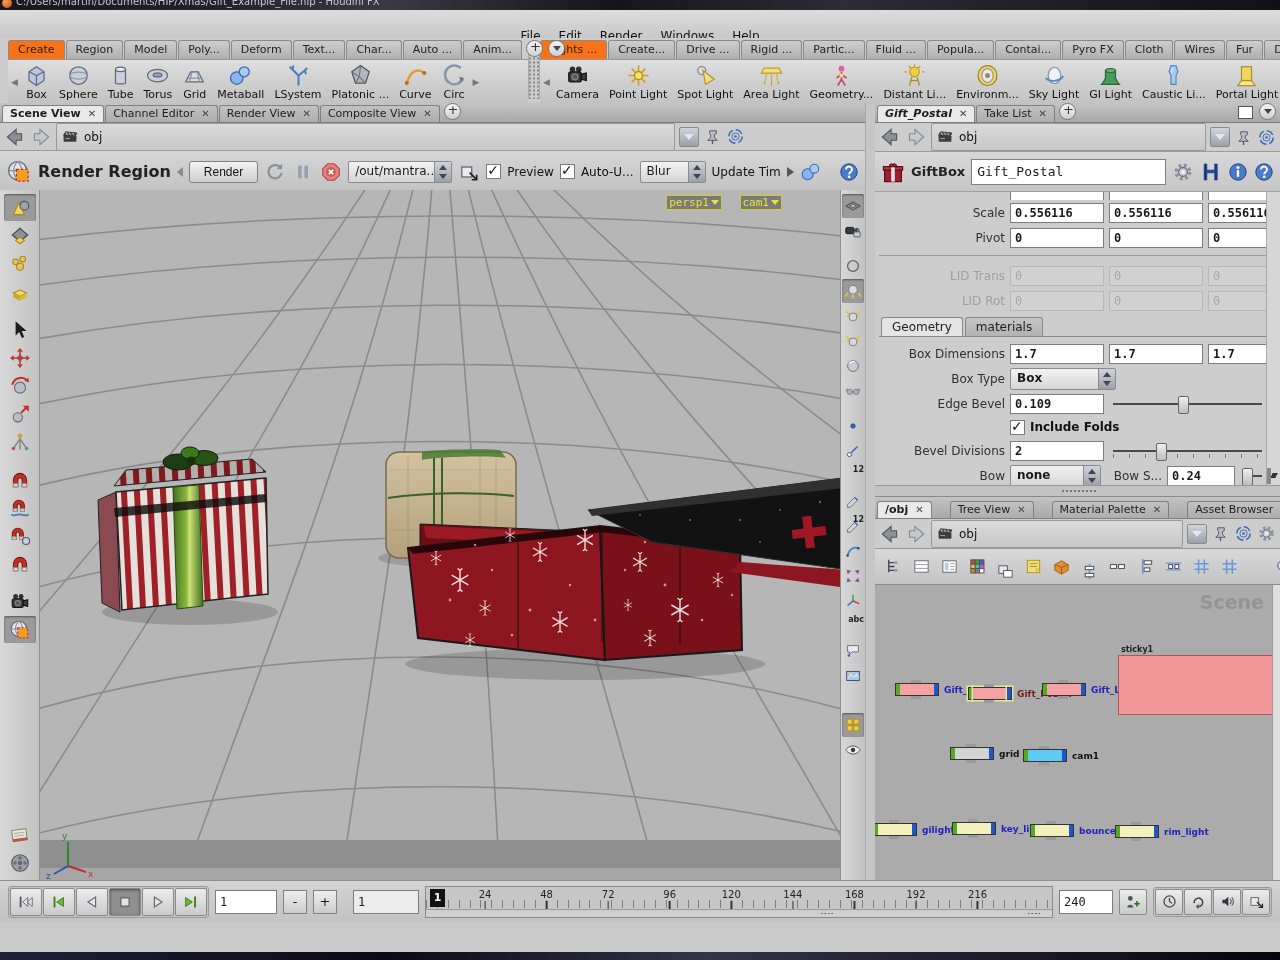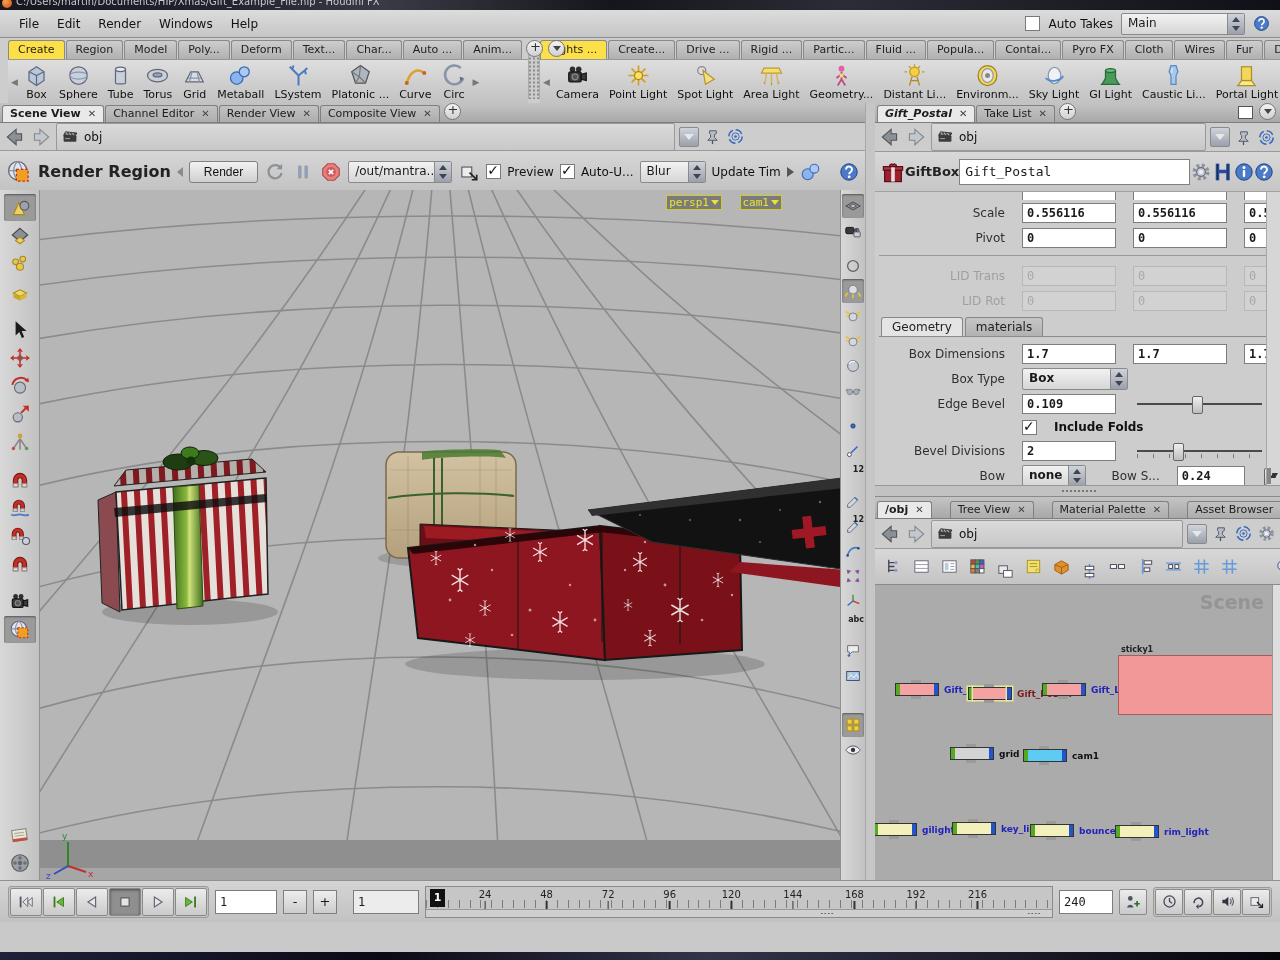--- a/index.html
+++ b/index.html
@@ -11,7 +11,7 @@
   .titlebar .tb-text{position:absolute;left:16px;top:-4px;font-size:10px;color:#c8c8d0;white-space:nowrap;}
   .houdini-logo{position:absolute;left:2px;top:-2px;width:10px;height:10px;border-radius:50%;background:radial-gradient(circle at 35% 35%,#f8a050,#c94e10);}
   
-  .menubar{position:absolute;left:0;top:10px;width:1280px;height:28px;background:linear-gradient(#dcdcdc,#c6c6c6);border-bottom:1px solid #8e8e8e;display:flex;align-items:center;padding:8px 10px;box-sizing:border-box;}
+  .menubar{position:absolute;left:0;top:10px;width:1280px;height:28px;background:linear-gradient(#dcdcdc,#c6c6c6);border-bottom:1px solid #8e8e8e;display:flex;align-items:center;padding:16px 10px;box-sizing:border-box;flex-direction:column;}
   .menu-item{padding:3px 9px;font-size:12px;color:#111;}
   .menubar .right{margin-left:auto;display:flex;align-items:center;gap:8px;}
   

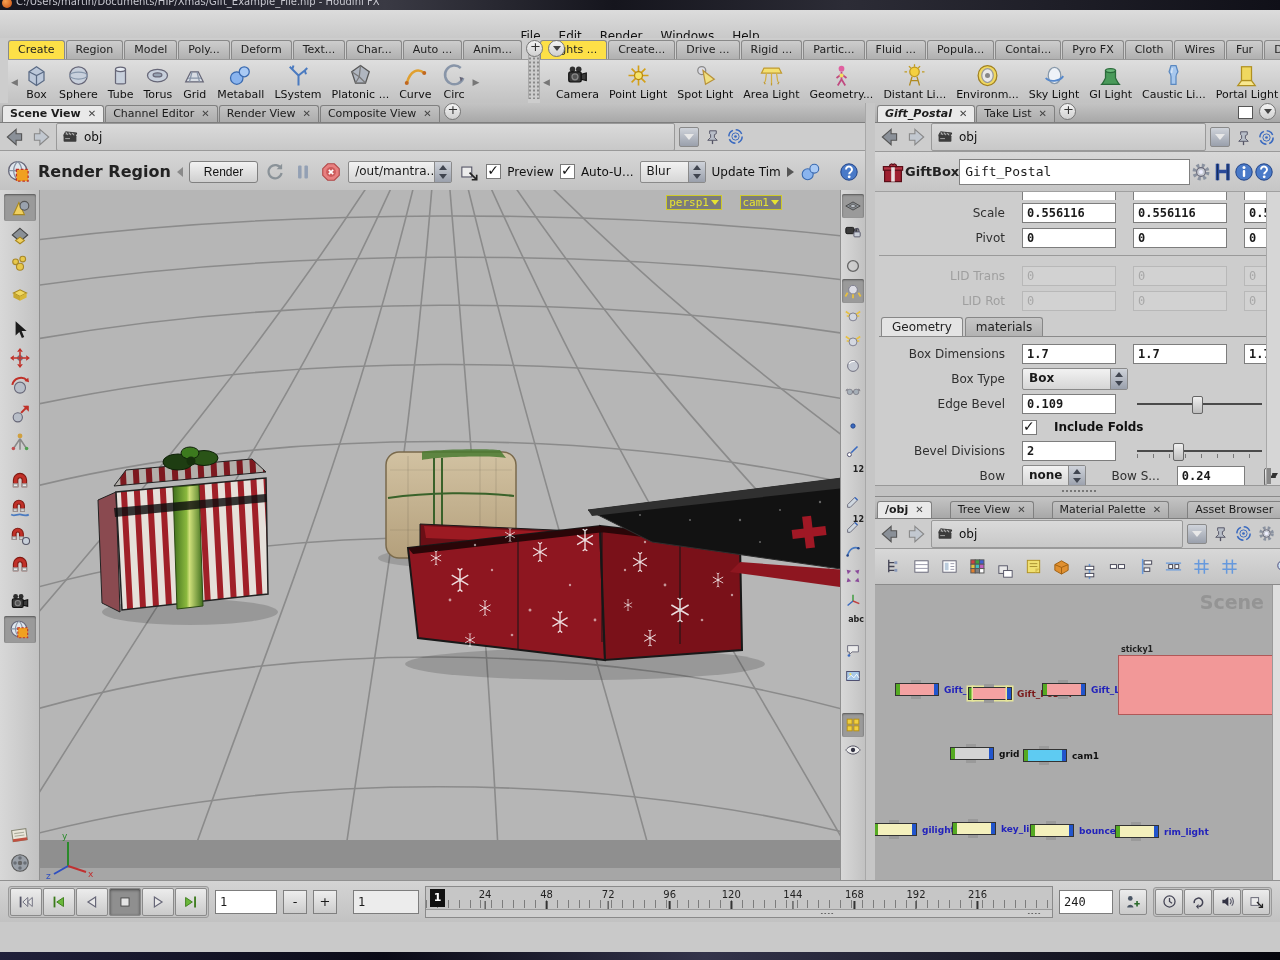--- a/index.html
+++ b/index.html
@@ -34,7 +34,7 @@
   .shelf-grip{width:10px;border-left:1px solid #aaa;border-right:1px solid #aaa;background:radial-gradient(circle,#8a8a8a 1px,transparent 1.2px);background-size:4px 4px;background-position:center;margin:4px 0;}
   .stab-row{display:flex;align-items:flex-end;height:21px;gap:1px;}
   .stab{padding:2px 9px 3px;font-size:11px;background:linear-gradient(#cdcdcd,#b0b0b0);border:1px solid #898989;border-bottom:none;border-radius:3px 3px 0 0;white-space:nowrap;color:#222;}
-  .stab.active{background:#fde047;}
+  .stab.active{background:#f97316;}
   .round-btn{width:15px;height:15px;border:1px solid #777;border-radius:50%;background:linear-gradient(#f4f4f4,#d0d0d0);position:relative;margin:0 1px 2px 3px;flex:0 0 auto;}
   .round-btn.plus::after{content:"+";position:absolute;left:3px;top:-2px;font-size:13px;color:#333;}
   .round-btn.down::after{content:"";position:absolute;left:3.5px;top:5px;border-left:4px solid transparent;border-right:4px solid transparent;border-top:5px solid #444;}

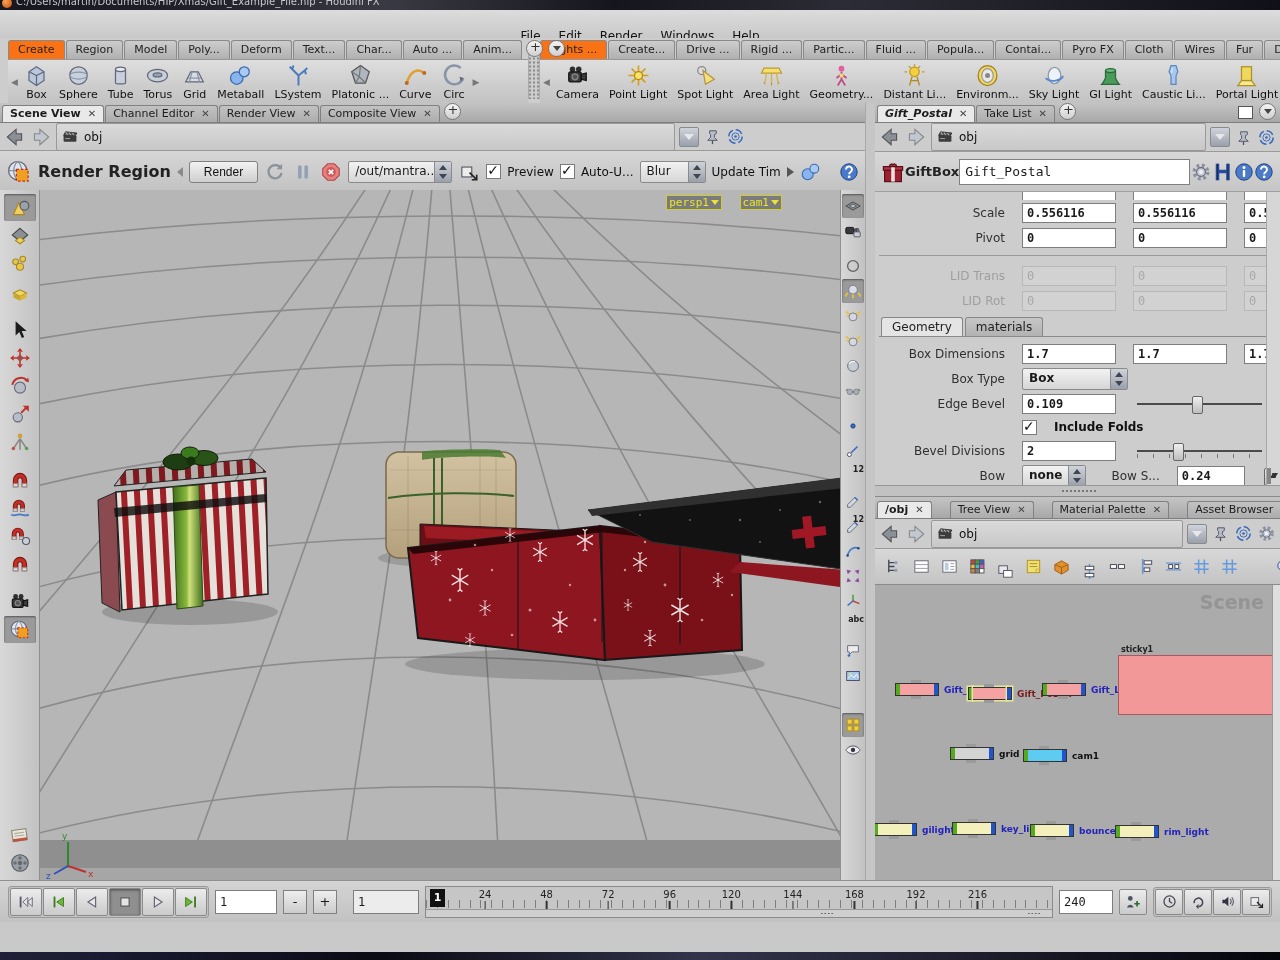--- a/index.html
+++ b/index.html
@@ -84,7 +84,7 @@
   
   .vdivider{position:absolute;left:865px;top:103px;width:10px;height:777px;background:#c6c6c6;border-left:1px solid #a8a8a8;border-right:1px solid #a8a8a8;}
   .rightcol{position:absolute;left:875px;top:103px;width:405px;height:777px;background:#cdcdcd;}
-  .node-header{display:flex;align-items:center;padding:5px 6px;background:linear-gradient(#d8d8d8,#c6c6c6);border-bottom:1px solid #a0a0a0;height:40px;box-sizing:border-box;}
+  .node-header{display:flex;align-items:center;gap:6px;padding:5px 6px;background:linear-gradient(#d8d8d8,#c6c6c6);border-bottom:1px solid #a0a0a0;height:40px;box-sizing:border-box;}
   .node-type{font-weight:bold;font-size:13px;color:#222;}
   .name-field{flex:1;background:#fff;border:1px solid #808080;height:22px;font-size:13px;padding:1px 5px;display:flex;align-items:center;}
   .params{position:relative;height:293px;background:#cdcdcd;overflow:hidden;padding:0 14px 0 4px;box-sizing:border-box;}

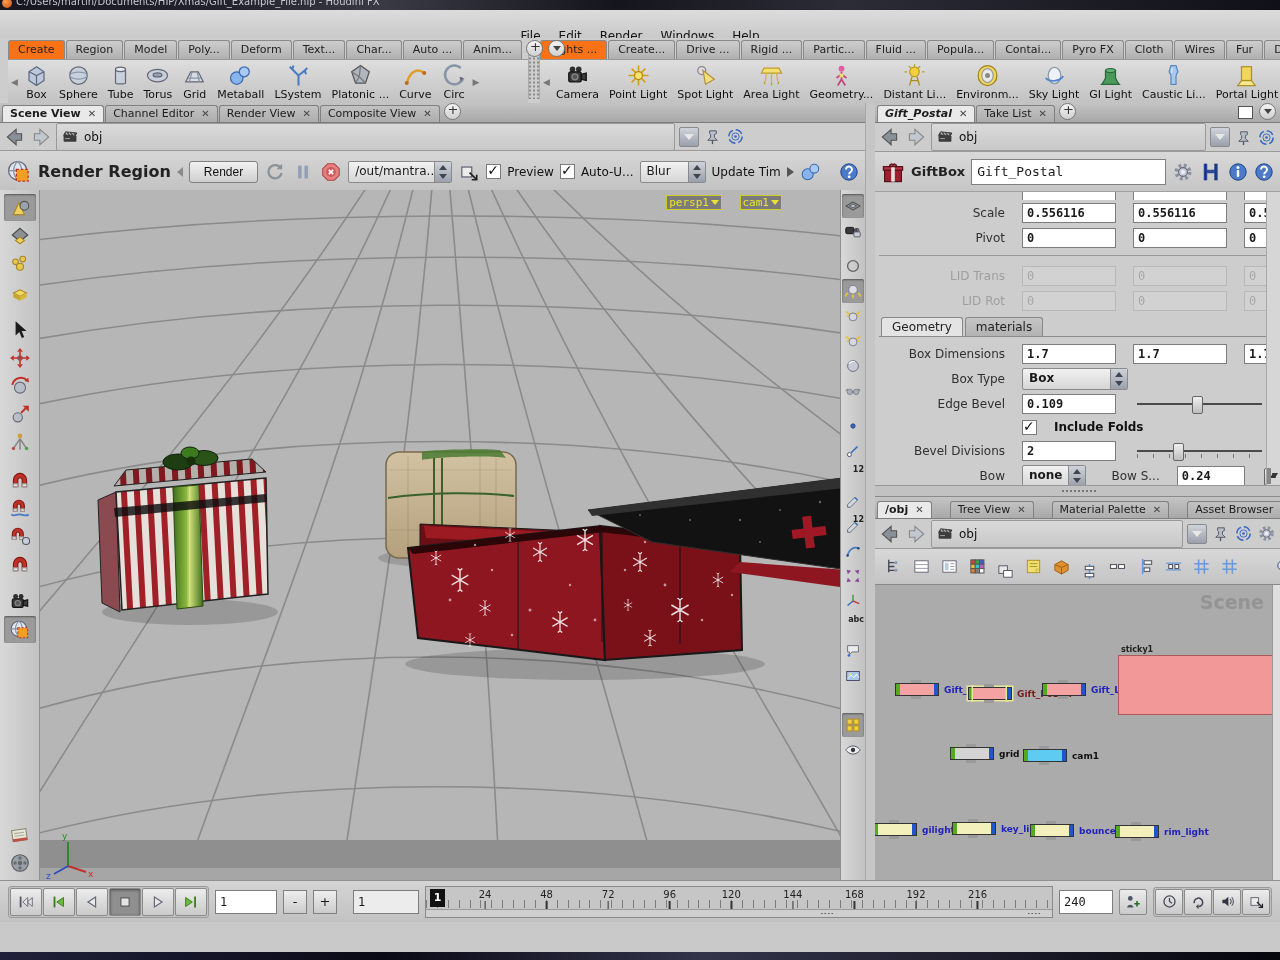--- a/index.html
+++ b/index.html
@@ -88,7 +88,7 @@
   .node-type{font-weight:bold;font-size:13px;color:#222;}
   .name-field{flex:1;background:#fff;border:1px solid #808080;height:22px;font-size:13px;padding:1px 5px;display:flex;align-items:center;}
   .params{position:relative;height:293px;background:#cdcdcd;overflow:hidden;padding:0 14px 0 4px;box-sizing:border-box;}
-  .prow{display:flex;align-items:center;height:25px;gap:17px;}
+  .prow{display:flex;align-items:center;height:25px;gap:5px;}
   .plabel{width:126px;text-align:right;font-size:12px;color:#303030;flex:0 0 126px;}
   .plabel.dis{color:#9f9f9f;}
   .pfield{width:84px;height:18px;background:#fff;border:1px solid #7d7d7d;font-family:"DejaVu Sans Mono","Liberation Mono",monospace;font-size:12px;font-weight:bold;padding:0 4px;display:flex;align-items:center;flex:0 0 84px;}

